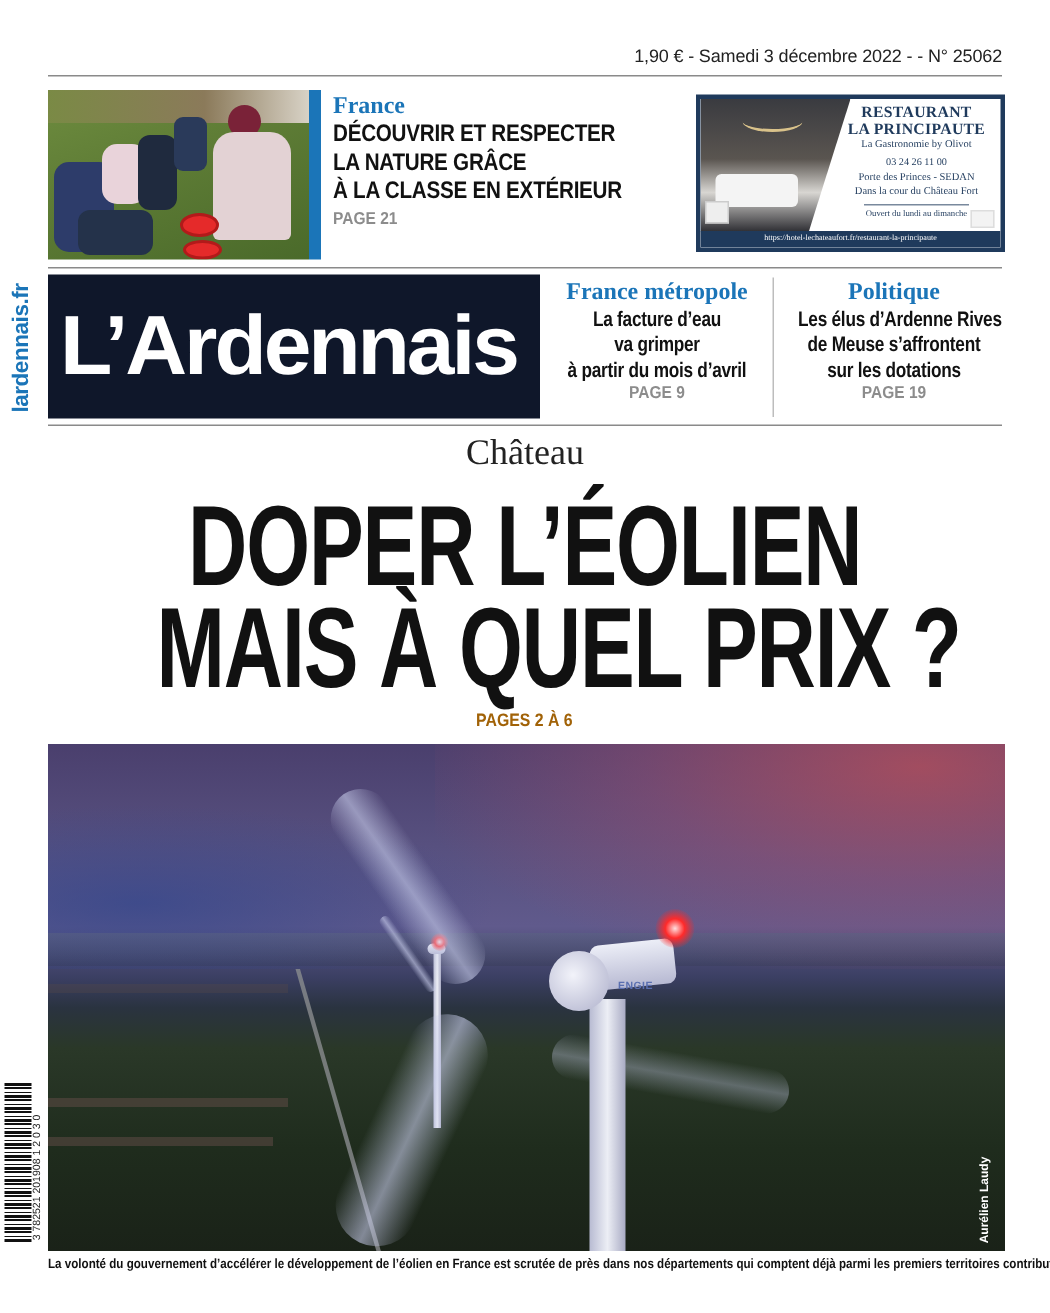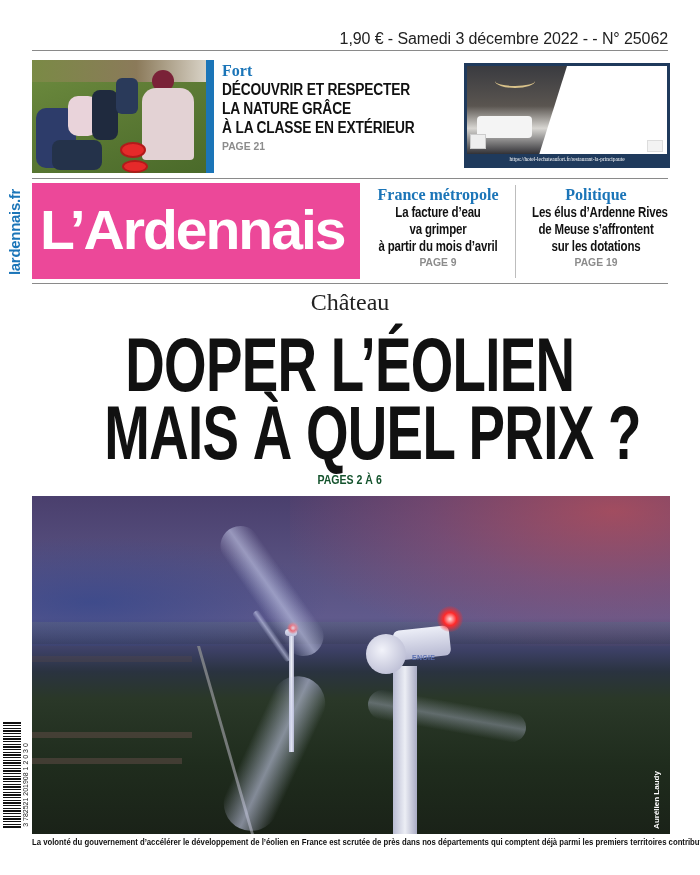--- a/index.html
+++ b/index.html
@@ -6,7 +6,7 @@
     html, body { width: 700px; height: 875px; background: #ffffff; overflow: hidden; }
     body { position: relative; font-family: "Liberation Sans", sans-serif; color: #1a1a1a; }
 
-    .topline { position: absolute; top: 30px; right: 32px; font-size: 16px; color: #222; letter-spacing: -0.1px; }
+    .topline { position: absolute; top: 30px; right: 32px; font-size: 12px; color: #222; letter-spacing: -0.1px; }
     .rule { position: absolute; left: 32px; right: 32px; height: 1px; background: #8a8a8a; }
 
     

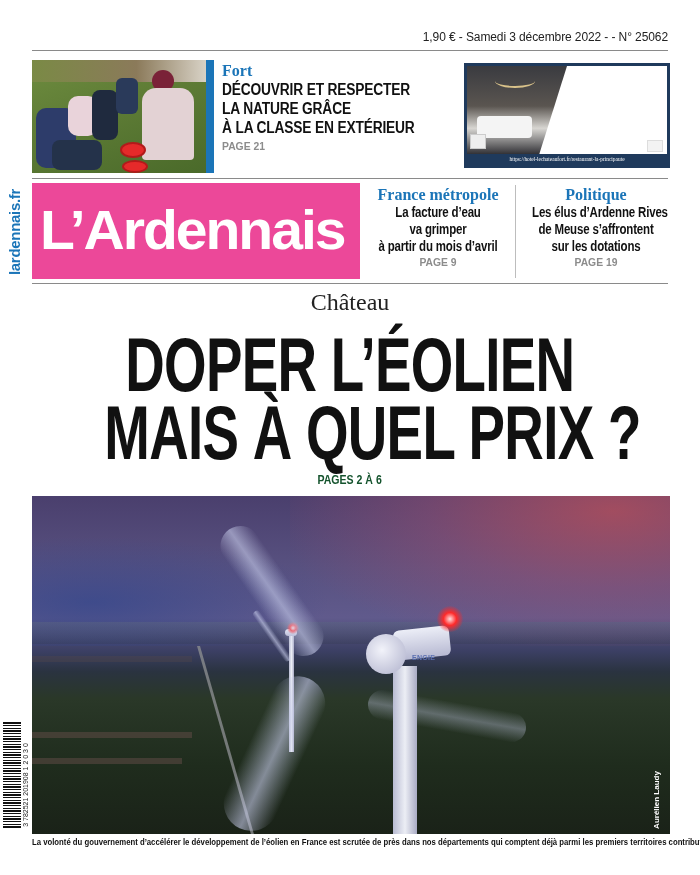--- a/index.html
+++ b/index.html
@@ -108,7 +108,7 @@
 </div>
 <div class="teaser-bar"></div>
 <div class="teaser-text">
-  <div class="kicker">Fort</div>
+  <div class="kicker">France</div>
   <div class="teaser-headline">DÉCOUVRIR ET RESPECTER</div>
   <div class="teaser-headline">LA NATURE GRÂCE</div>
   <div class="teaser-headline">À LA CLASSE EN EXTÉRIEUR</div>

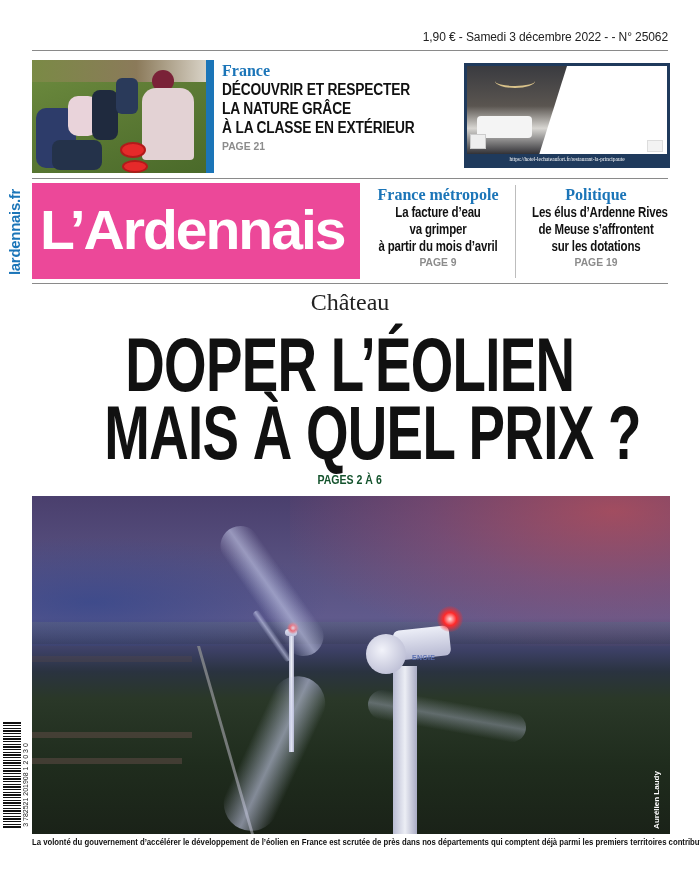--- a/index.html
+++ b/index.html
@@ -123,6 +123,16 @@
     </div>
     <div class="ad-logo-l"></div>
     <div class="ad-logo-r"></div>
+    <div class="ad-text">
+      <div class="ad-title">RESTAURANT</div>
+      <div class="ad-title">LA PRINCIPAUTE</div>
+      <div class="ad-sub">La Gastronomie by Olivot</div>
+      <div class="ad-info">03 24 26 11 00</div>
+      <div class="ad-sub">Porte des Princes - SEDAN</div>
+      <div class="ad-sub">Dans la cour du Château Fort</div>
+      <div class="ad-sep"></div>
+      <div class="ad-hours">Ouvert du lundi au dimanche</div>
+    </div>
     <div class="ad-url">https://hotel-lechateaufort.fr/restaurant-la-principaute</div>
   </div>
 </div>

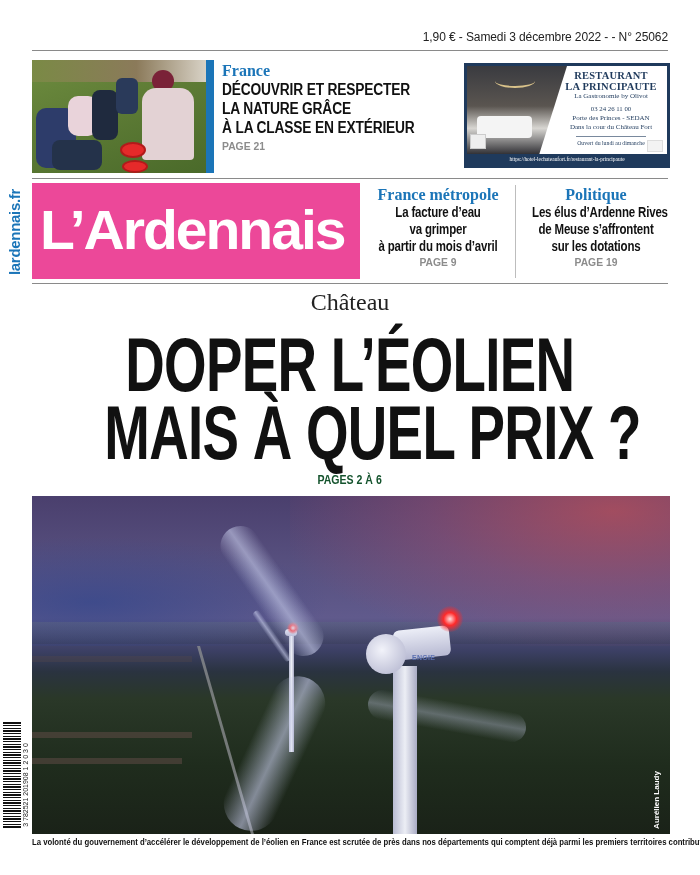--- a/index.html
+++ b/index.html
@@ -42,7 +42,7 @@
     .site-vertical { position: absolute; left: 2px; top: 184px; width: 24px; height: 95px; }
     .site-vertical span { position: absolute; left: 50%; top: 50%; transform: translate(-50%, -50%) rotate(-90deg);
       font-weight: bold; font-size: 15px; color: #1b75b8; white-space: nowrap; letter-spacing: -0.3px; }
-    .masthead { position: absolute; left: 32px; top: 183px; width: 328px; height: 96px; background: #ec4899; text-decoration: underline; }
+    .masthead { position: absolute; left: 32px; top: 183px; width: 328px; height: 96px; background: #0f172a; text-decoration: underline; }
     .masthead span { position: absolute; left: 8px; top: 12px; font-weight: bold; color: #fff; font-size: 56px; letter-spacing: -2px;
       line-height: 70px; white-space: nowrap; transform: scaleX(1.02); transform-origin: left; }
 

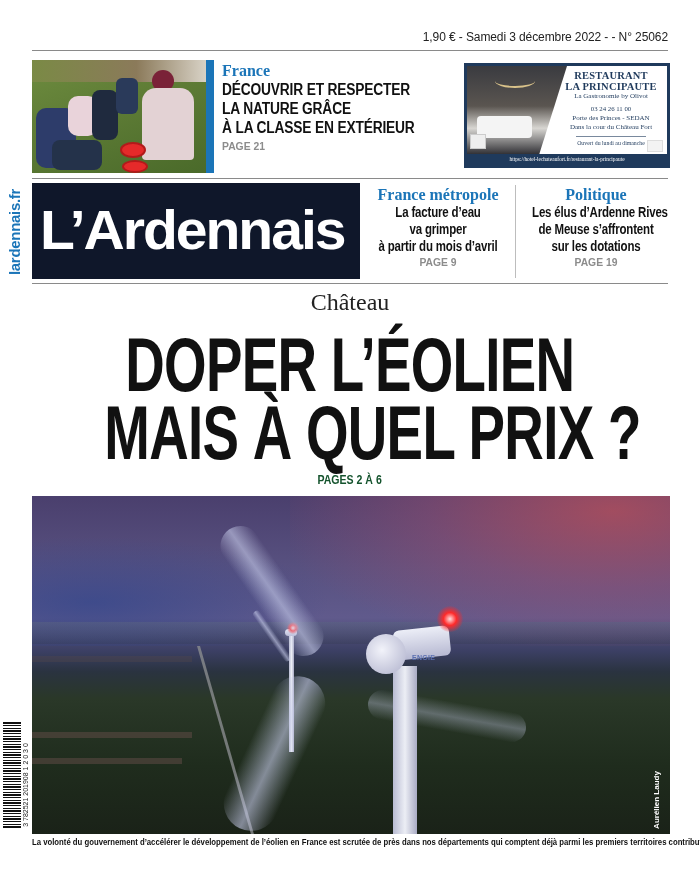--- a/index.html
+++ b/index.html
@@ -57,7 +57,7 @@
     .headline { position: absolute; left: 0; width: 700px; text-align: center; font-weight: bold; font-size: 76px; line-height: 70px; color: #111;
       letter-spacing: -1px; white-space: nowrap; }
     .headline span { display: inline-block; transform: scaleX(0.72); }
-    .pages-ref { position: absolute; left: 0; width: 700px; top: 473px; text-align: center; font-weight: bold; font-size: 12px; color: #14532d; }
+    .pages-ref { position: absolute; left: 0; width: 700px; top: 473px; text-align: center; font-weight: bold; font-size: 12px; color: #a16207; }
     .pages-ref span { display: inline-block; transform: scaleX(0.88); }
 
     

